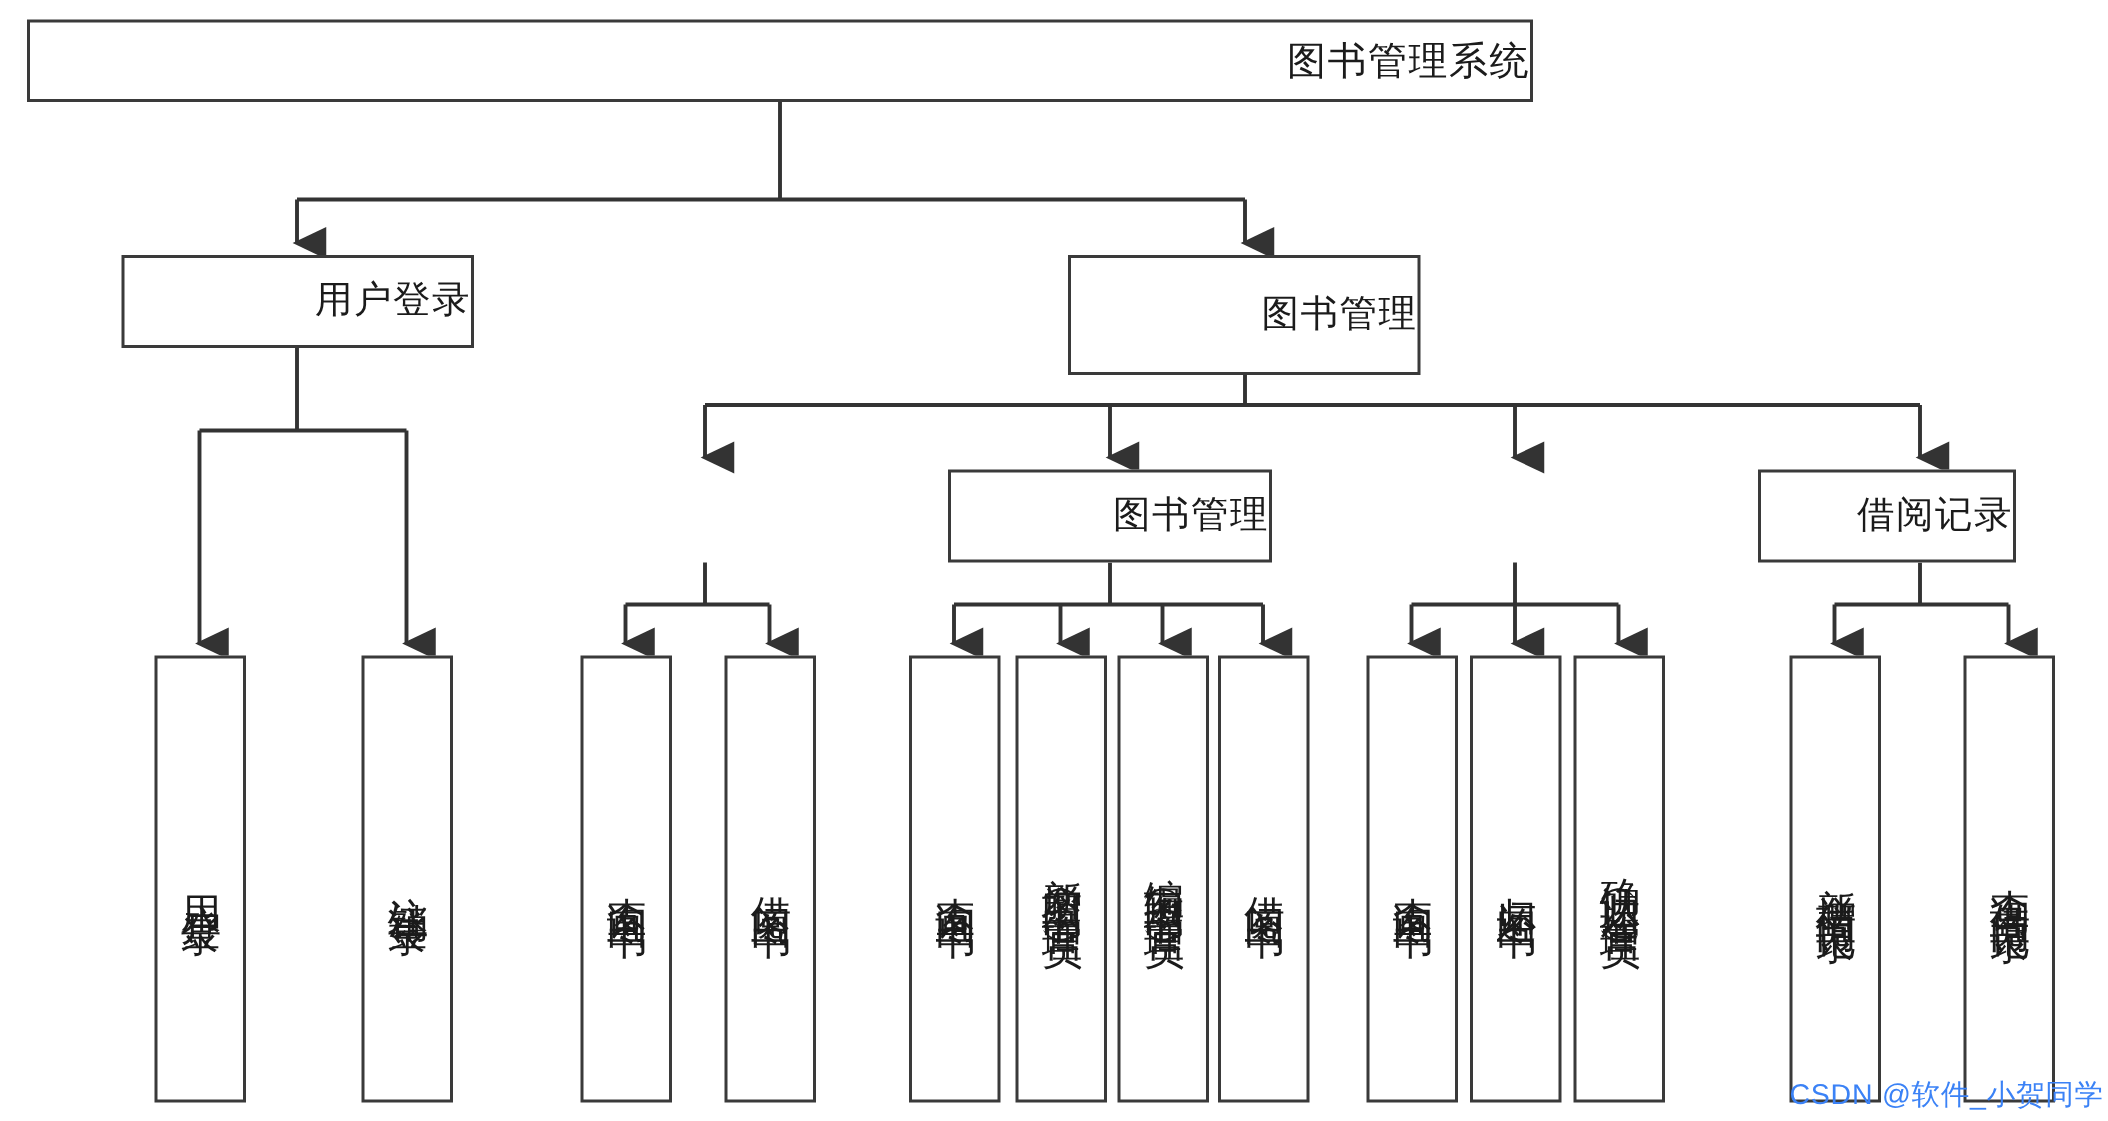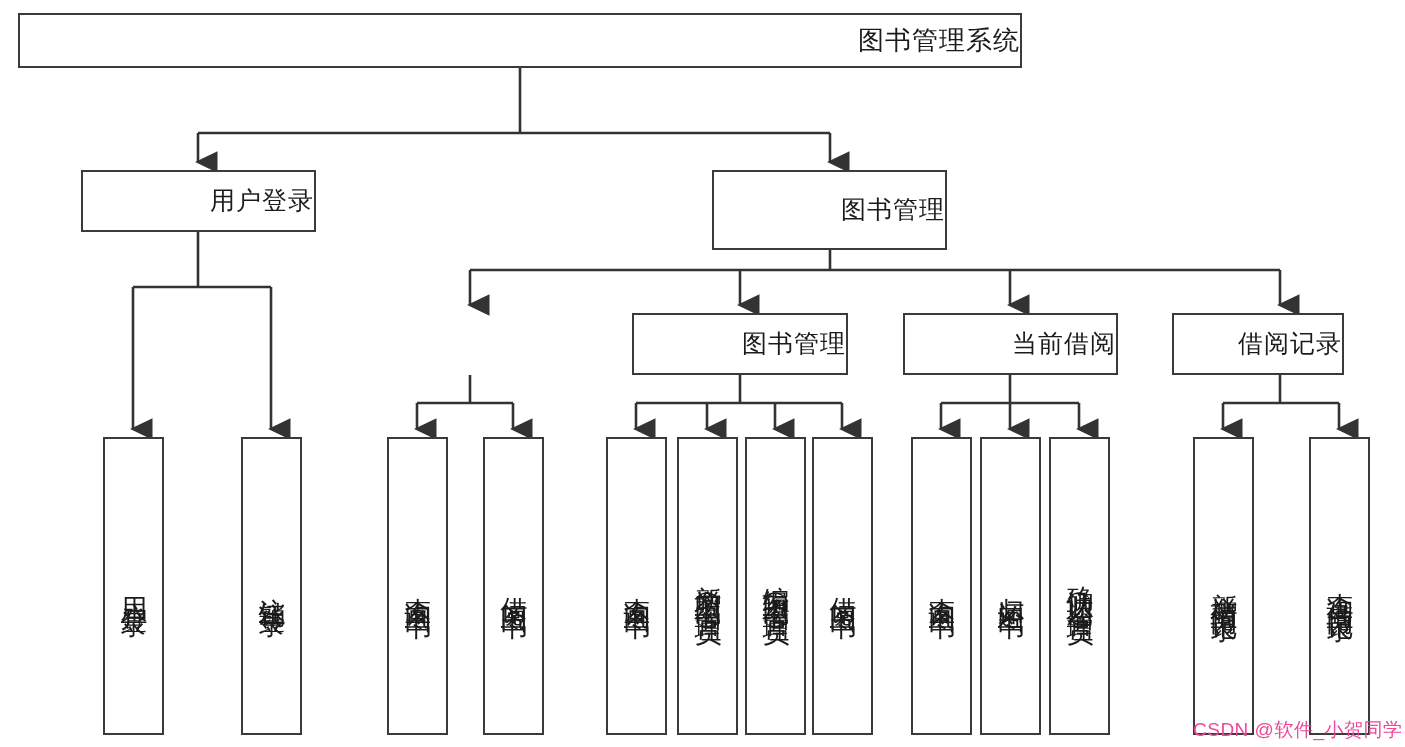--- a/index.html
+++ b/index.html
@@ -145,9 +145,6 @@
     <span class="node-label">图书管理</span>
   </div>
 
-  <div class="node horiz" style="left:903px; top:313px; width:215px; height:62px;">
-    <span class="node-label">当前借阅</span>
-  </div>
 
   <div class="node horiz" style="left:1172px; top:313px; width:172px; height:62px;">
     <span class="node-label">借阅记录</span>

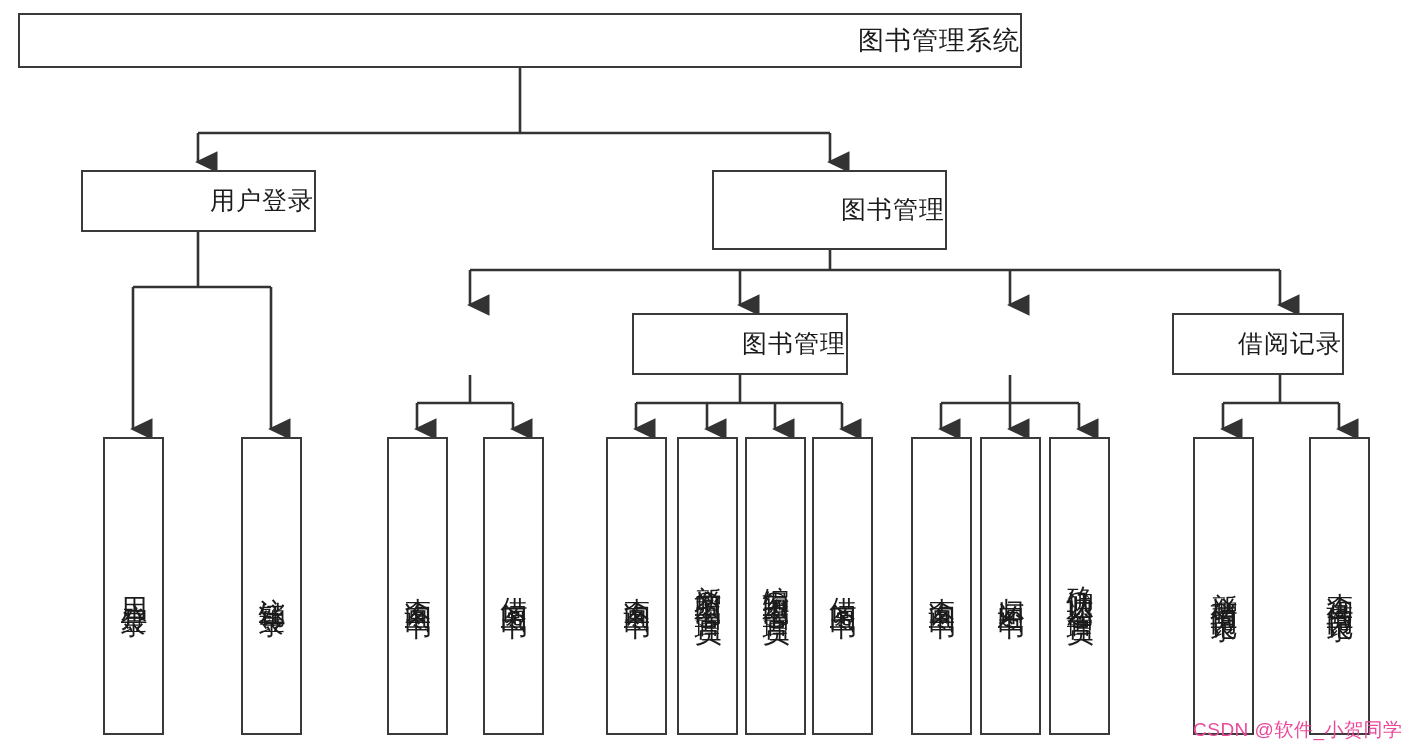--- a/index.html
+++ b/index.html
@@ -67,7 +67,7 @@
   .watermark {
     position: absolute;
     font-size: 19px;
-    color: #ec4899;
+    color: #3b82f6;
     letter-spacing: 0.5px;
     white-space: nowrap;
     user-select: none;

